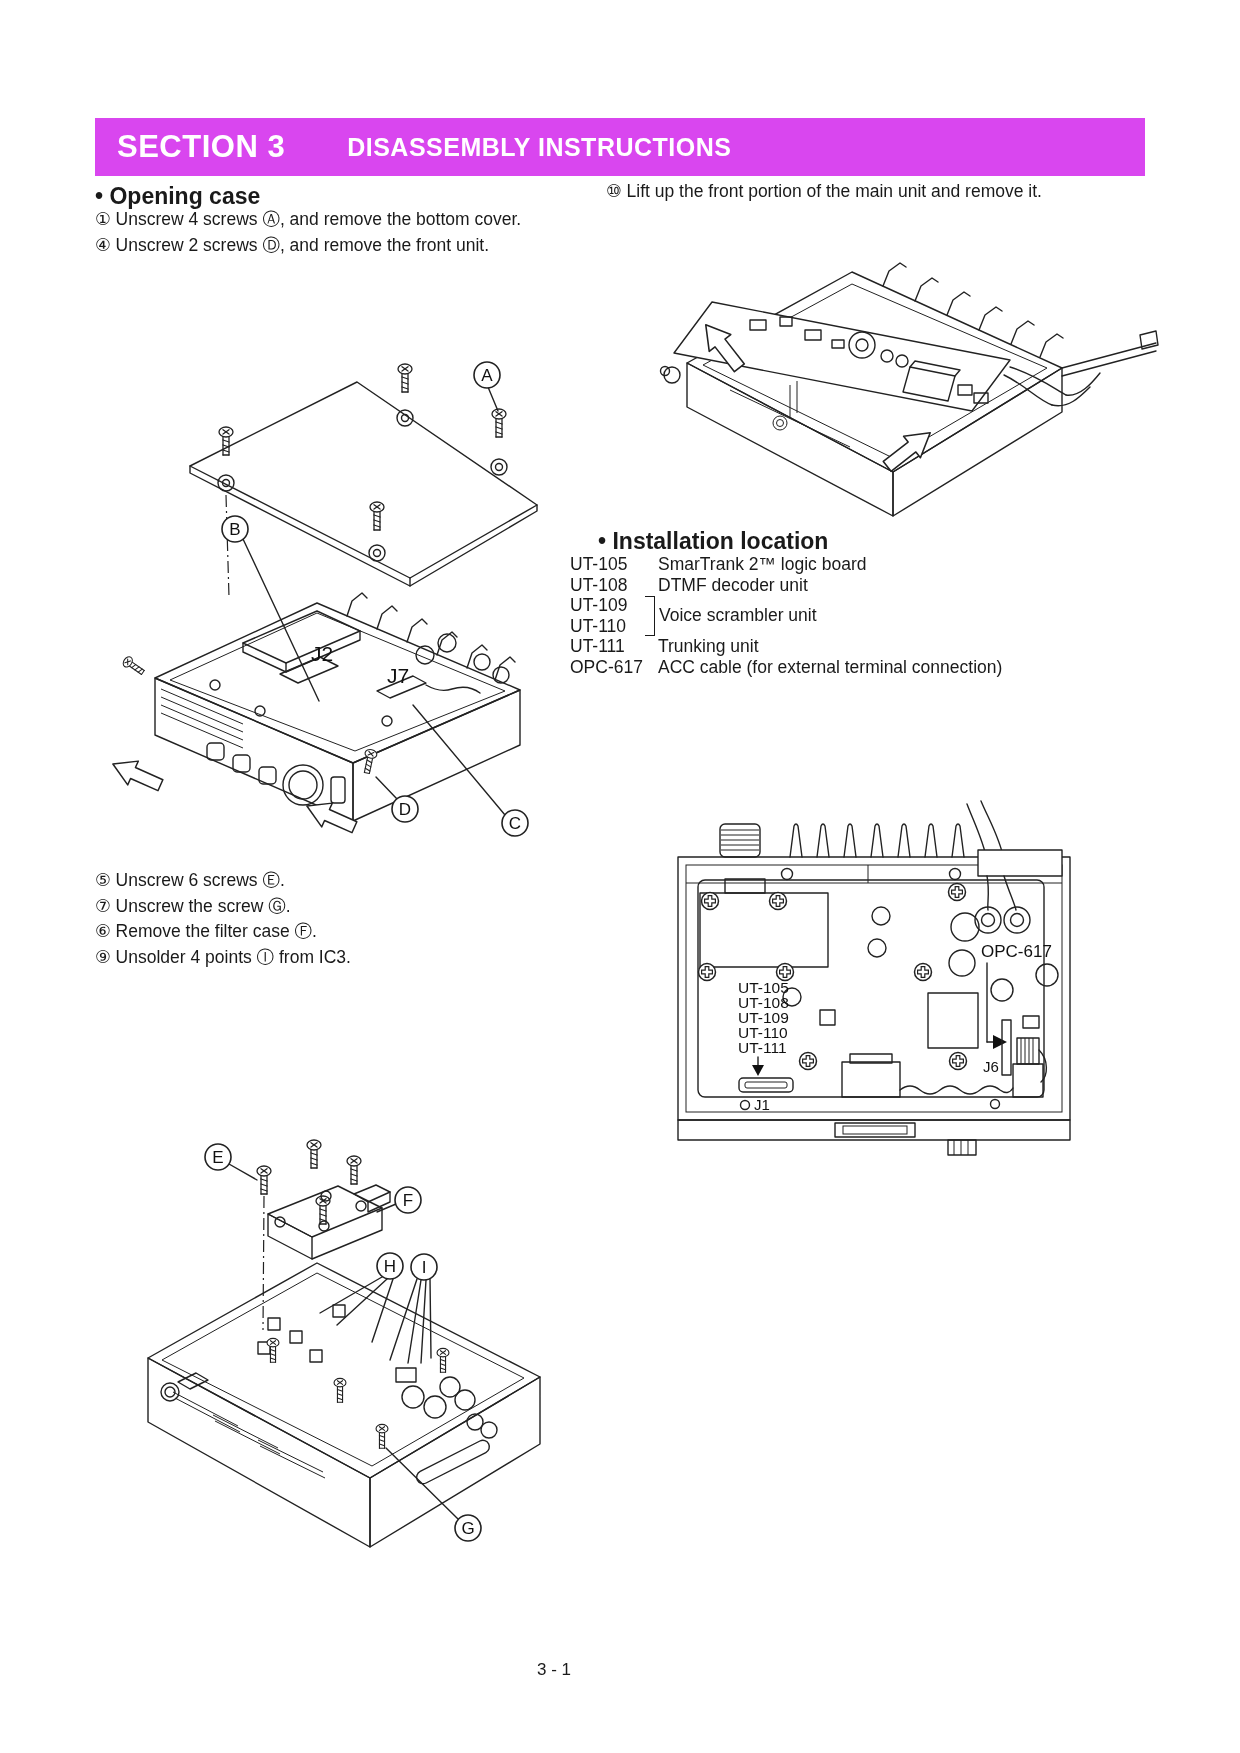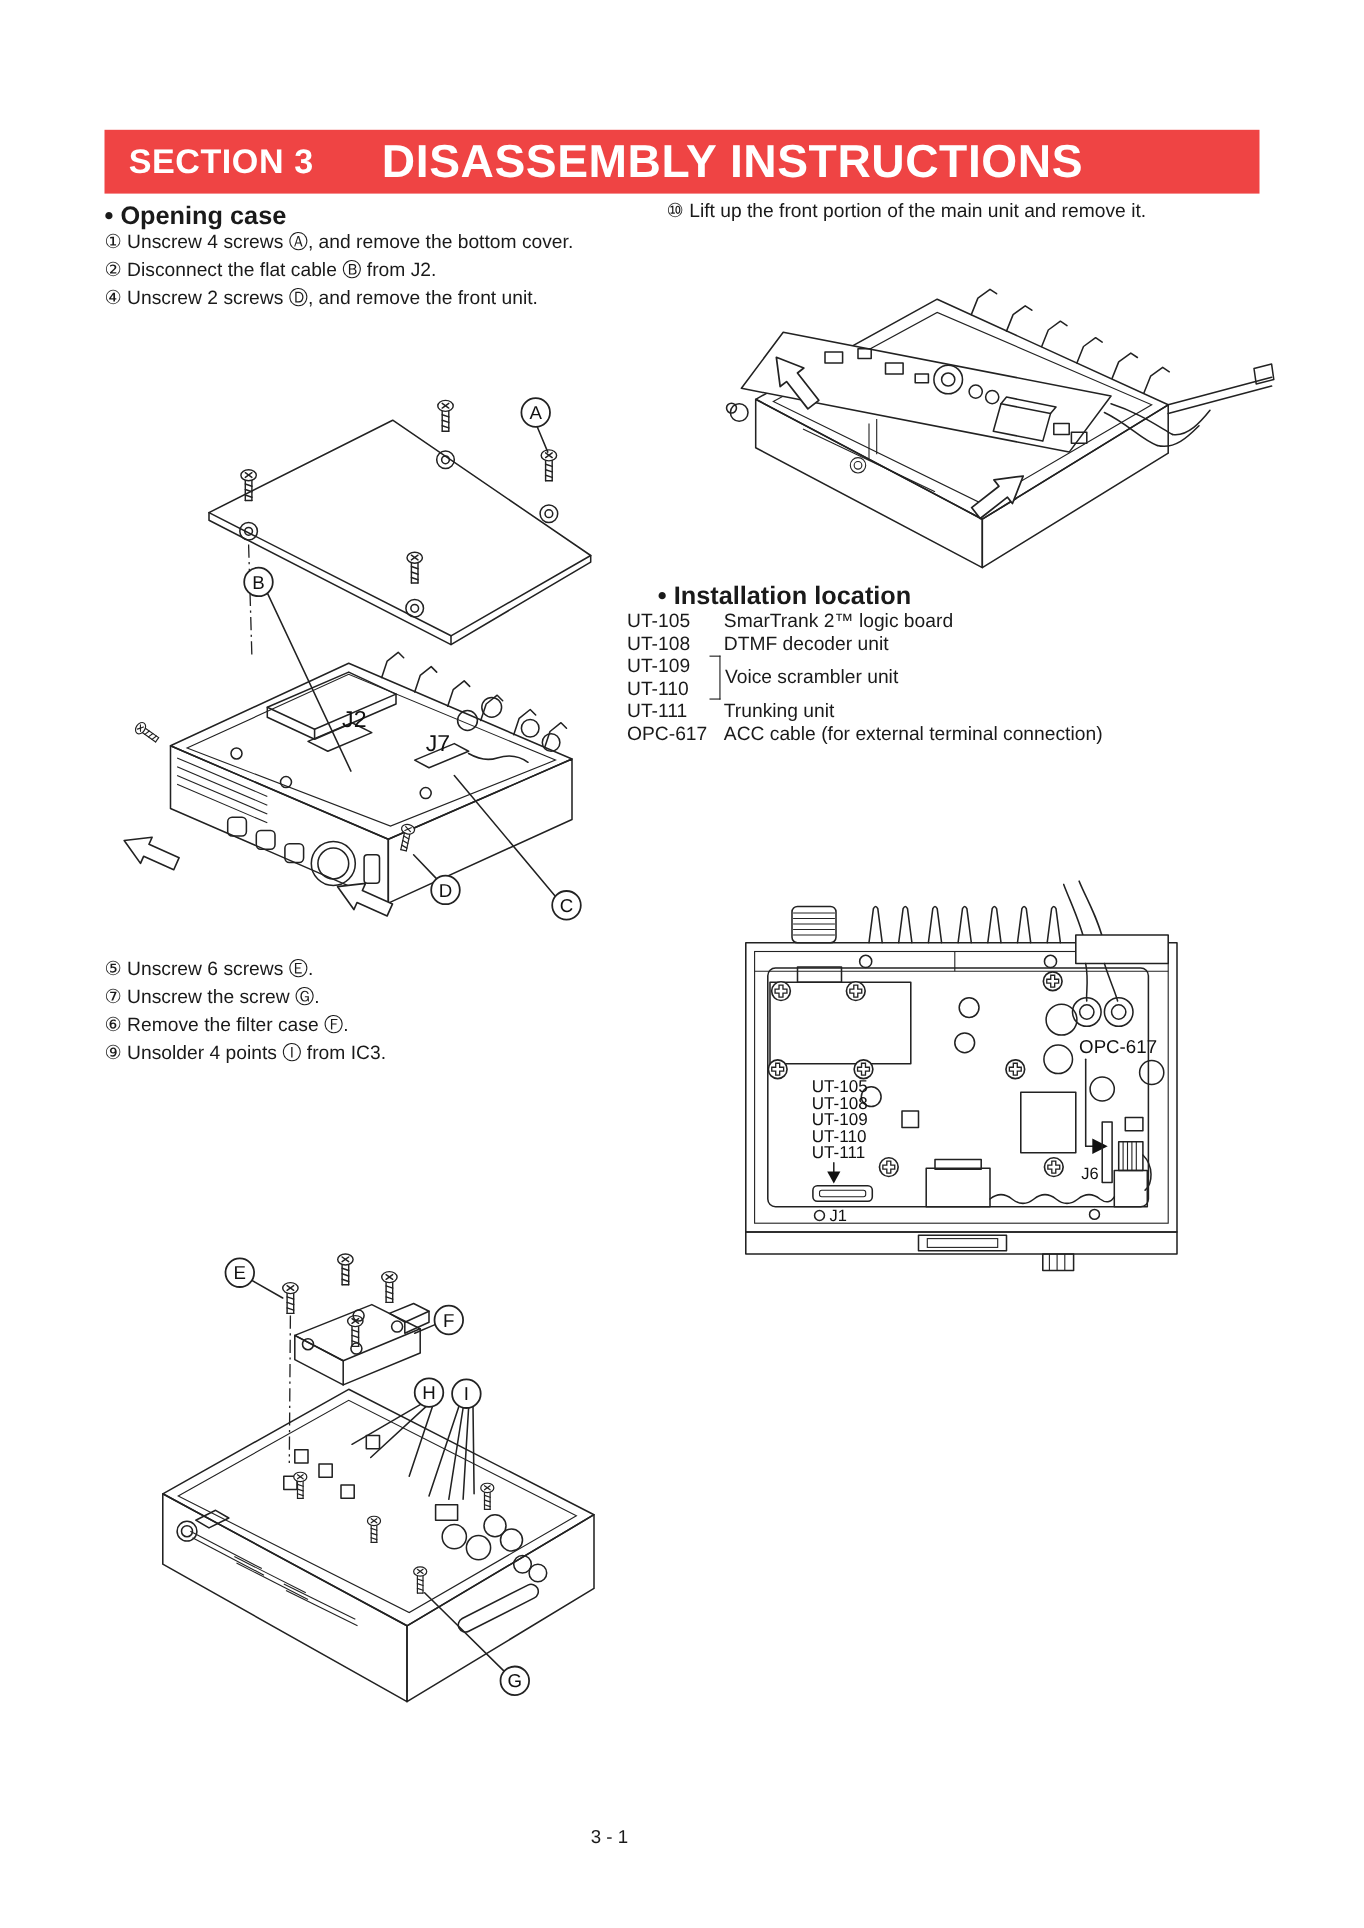--- a/index.html
+++ b/index.html
@@ -10,7 +10,7 @@
   }
   .abs{position:absolute;}
   
-  .titlebar{left:95px;top:118px;width:1050px;height:58px;background:#ef4444;color:#fff;
+  .titlebar{left:95px;top:118px;width:1050px;height:58px;background:#d946ef;color:#fff;
     display:flex;align-items:center;}
   .titlebar .sec{margin-left:22px;font-size:31px;font-weight:bold;letter-spacing:.5px;}
   .titlebar .ttl{margin-left:62px;font-size:42px;font-weight:bold;letter-spacing:.5px;}

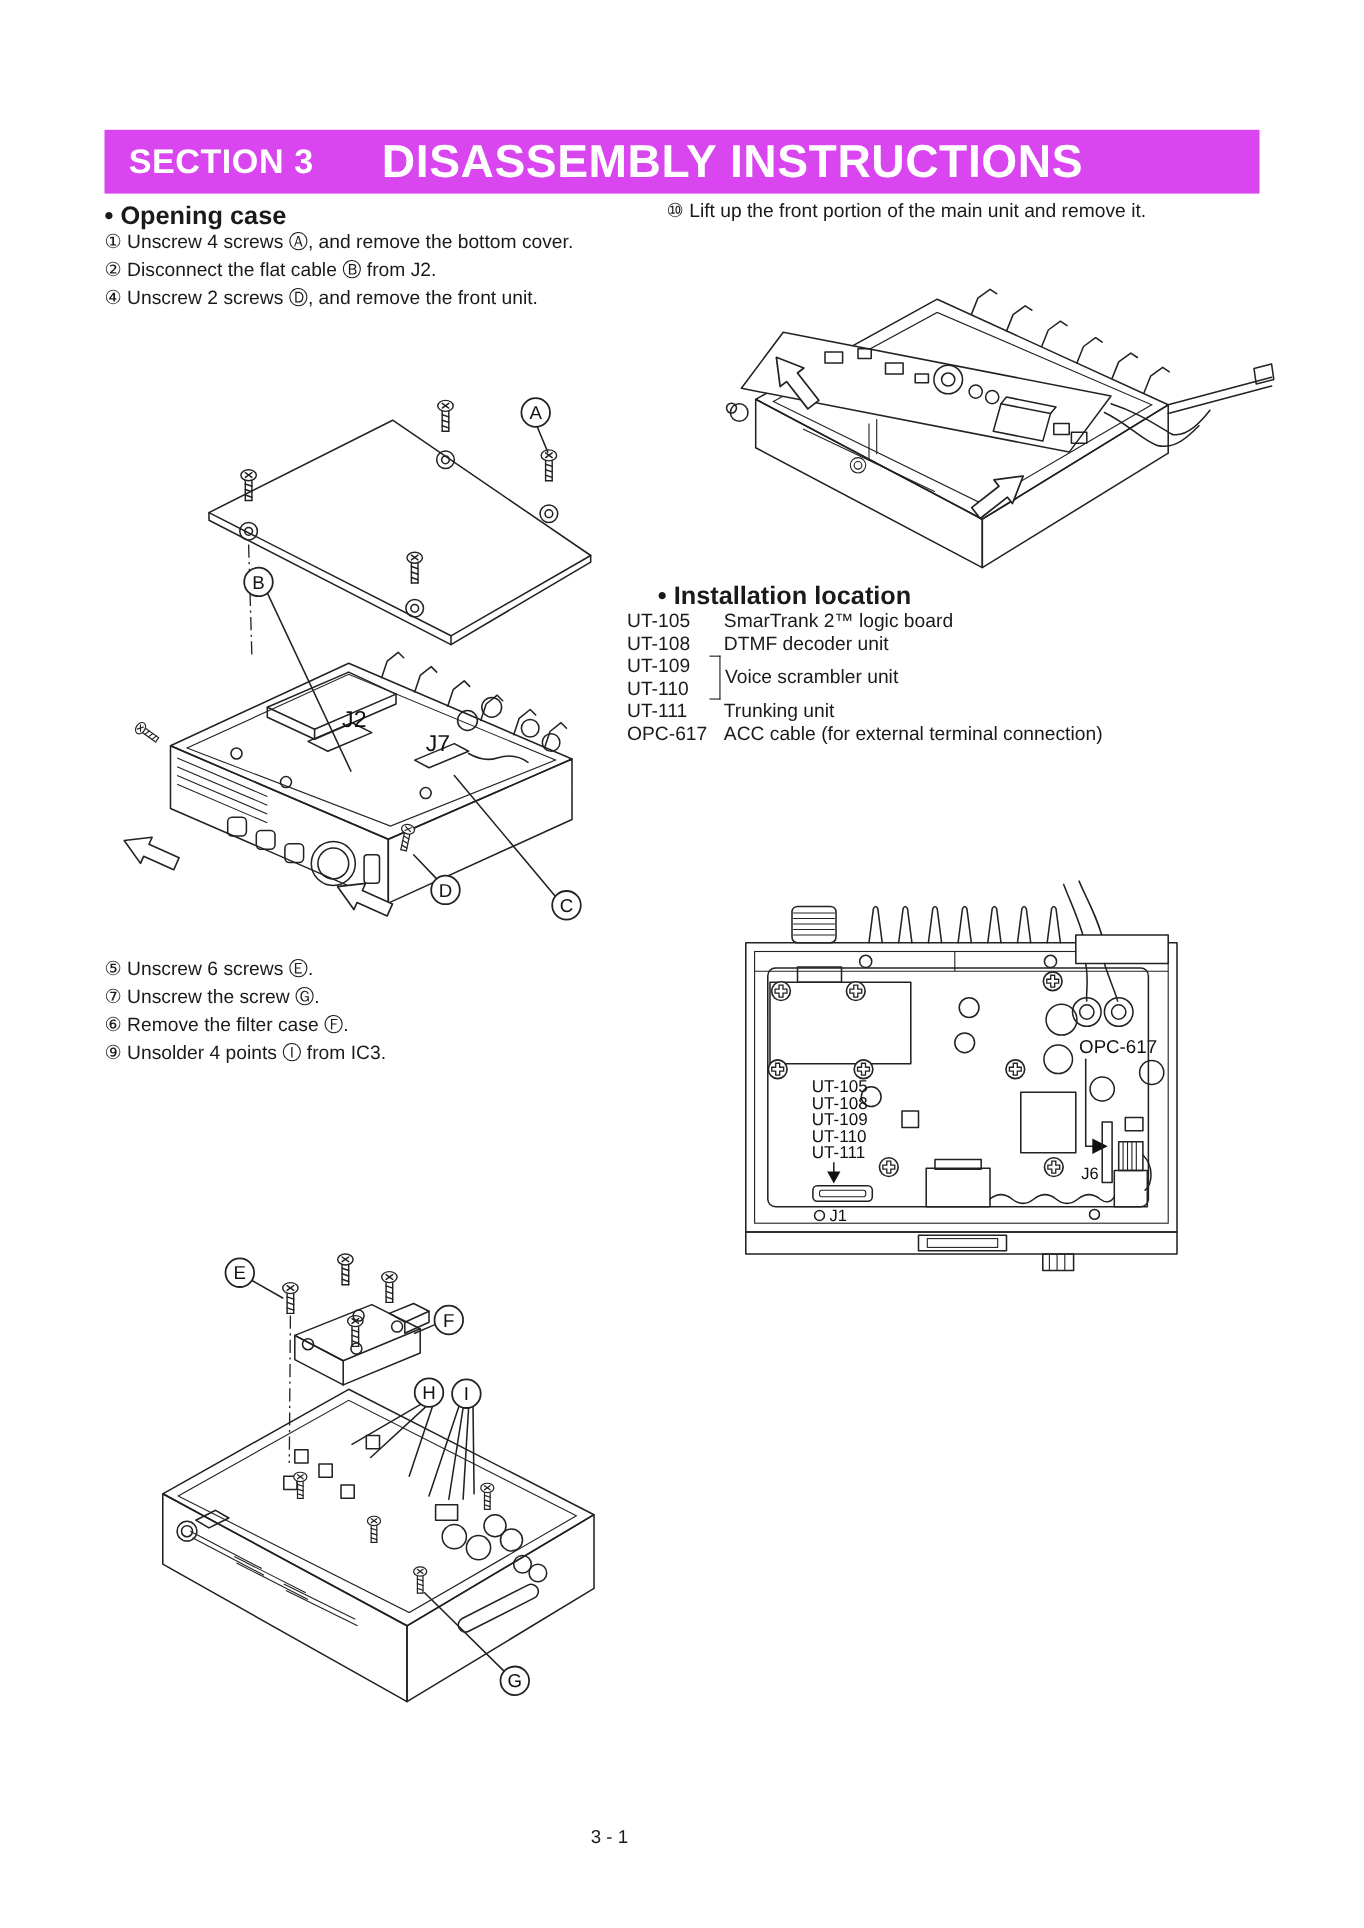--- a/index.html
+++ b/index.html
@@ -13,7 +13,7 @@
   .titlebar{left:95px;top:118px;width:1050px;height:58px;background:#d946ef;color:#fff;
     display:flex;align-items:center;}
   .titlebar .sec{margin-left:22px;font-size:31px;font-weight:bold;letter-spacing:.5px;}
-  .titlebar .ttl{margin-left:62px;font-size:42px;font-weight:bold;letter-spacing:.5px;}
+  .titlebar .ttl{margin-left:62px;font-size:25px;font-weight:bold;letter-spacing:.5px;}
   
   .heading{font-size:23px;font-weight:bold;}
   .step{font-size:17.5px;line-height:25.6px;white-space:nowrap;}

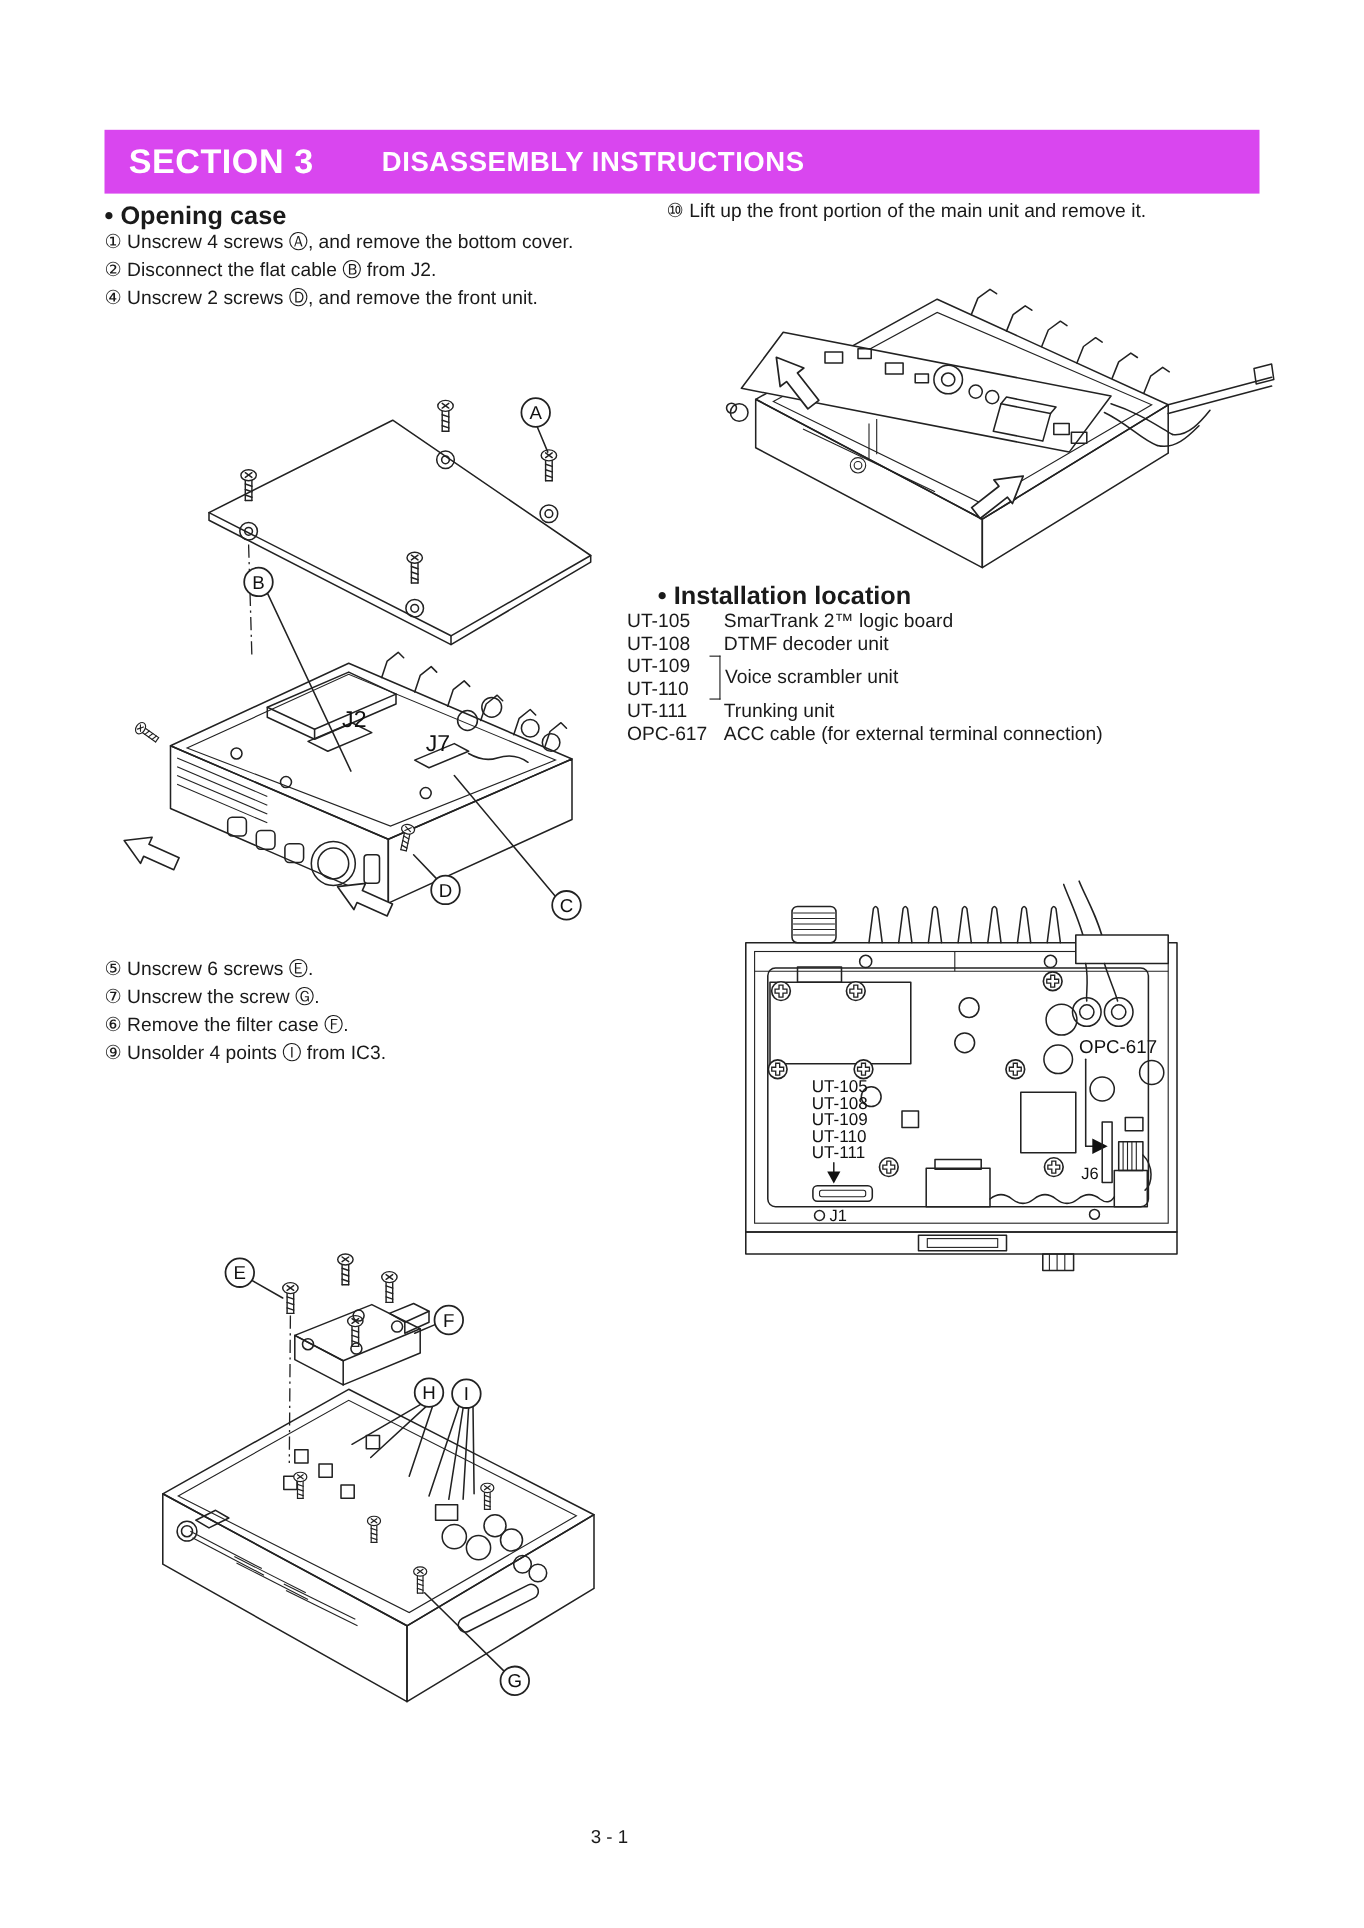--- a/index.html
+++ b/index.html
@@ -68,7 +68,6 @@
 <div class="abs heading" style="left:95px;top:183px;">• Opening case</div>
 <div class="abs" style="left:95px;top:207px;">
   <div class="step">① Unscrew 4 screws Ⓐ, and remove the bottom cover.</div>
-  <div class="step">② Disconnect the flat cable Ⓑ from J2.</div>
   <div class="step">④ Unscrew 2 screws Ⓓ, and remove the front unit.</div>
 </div>
 

